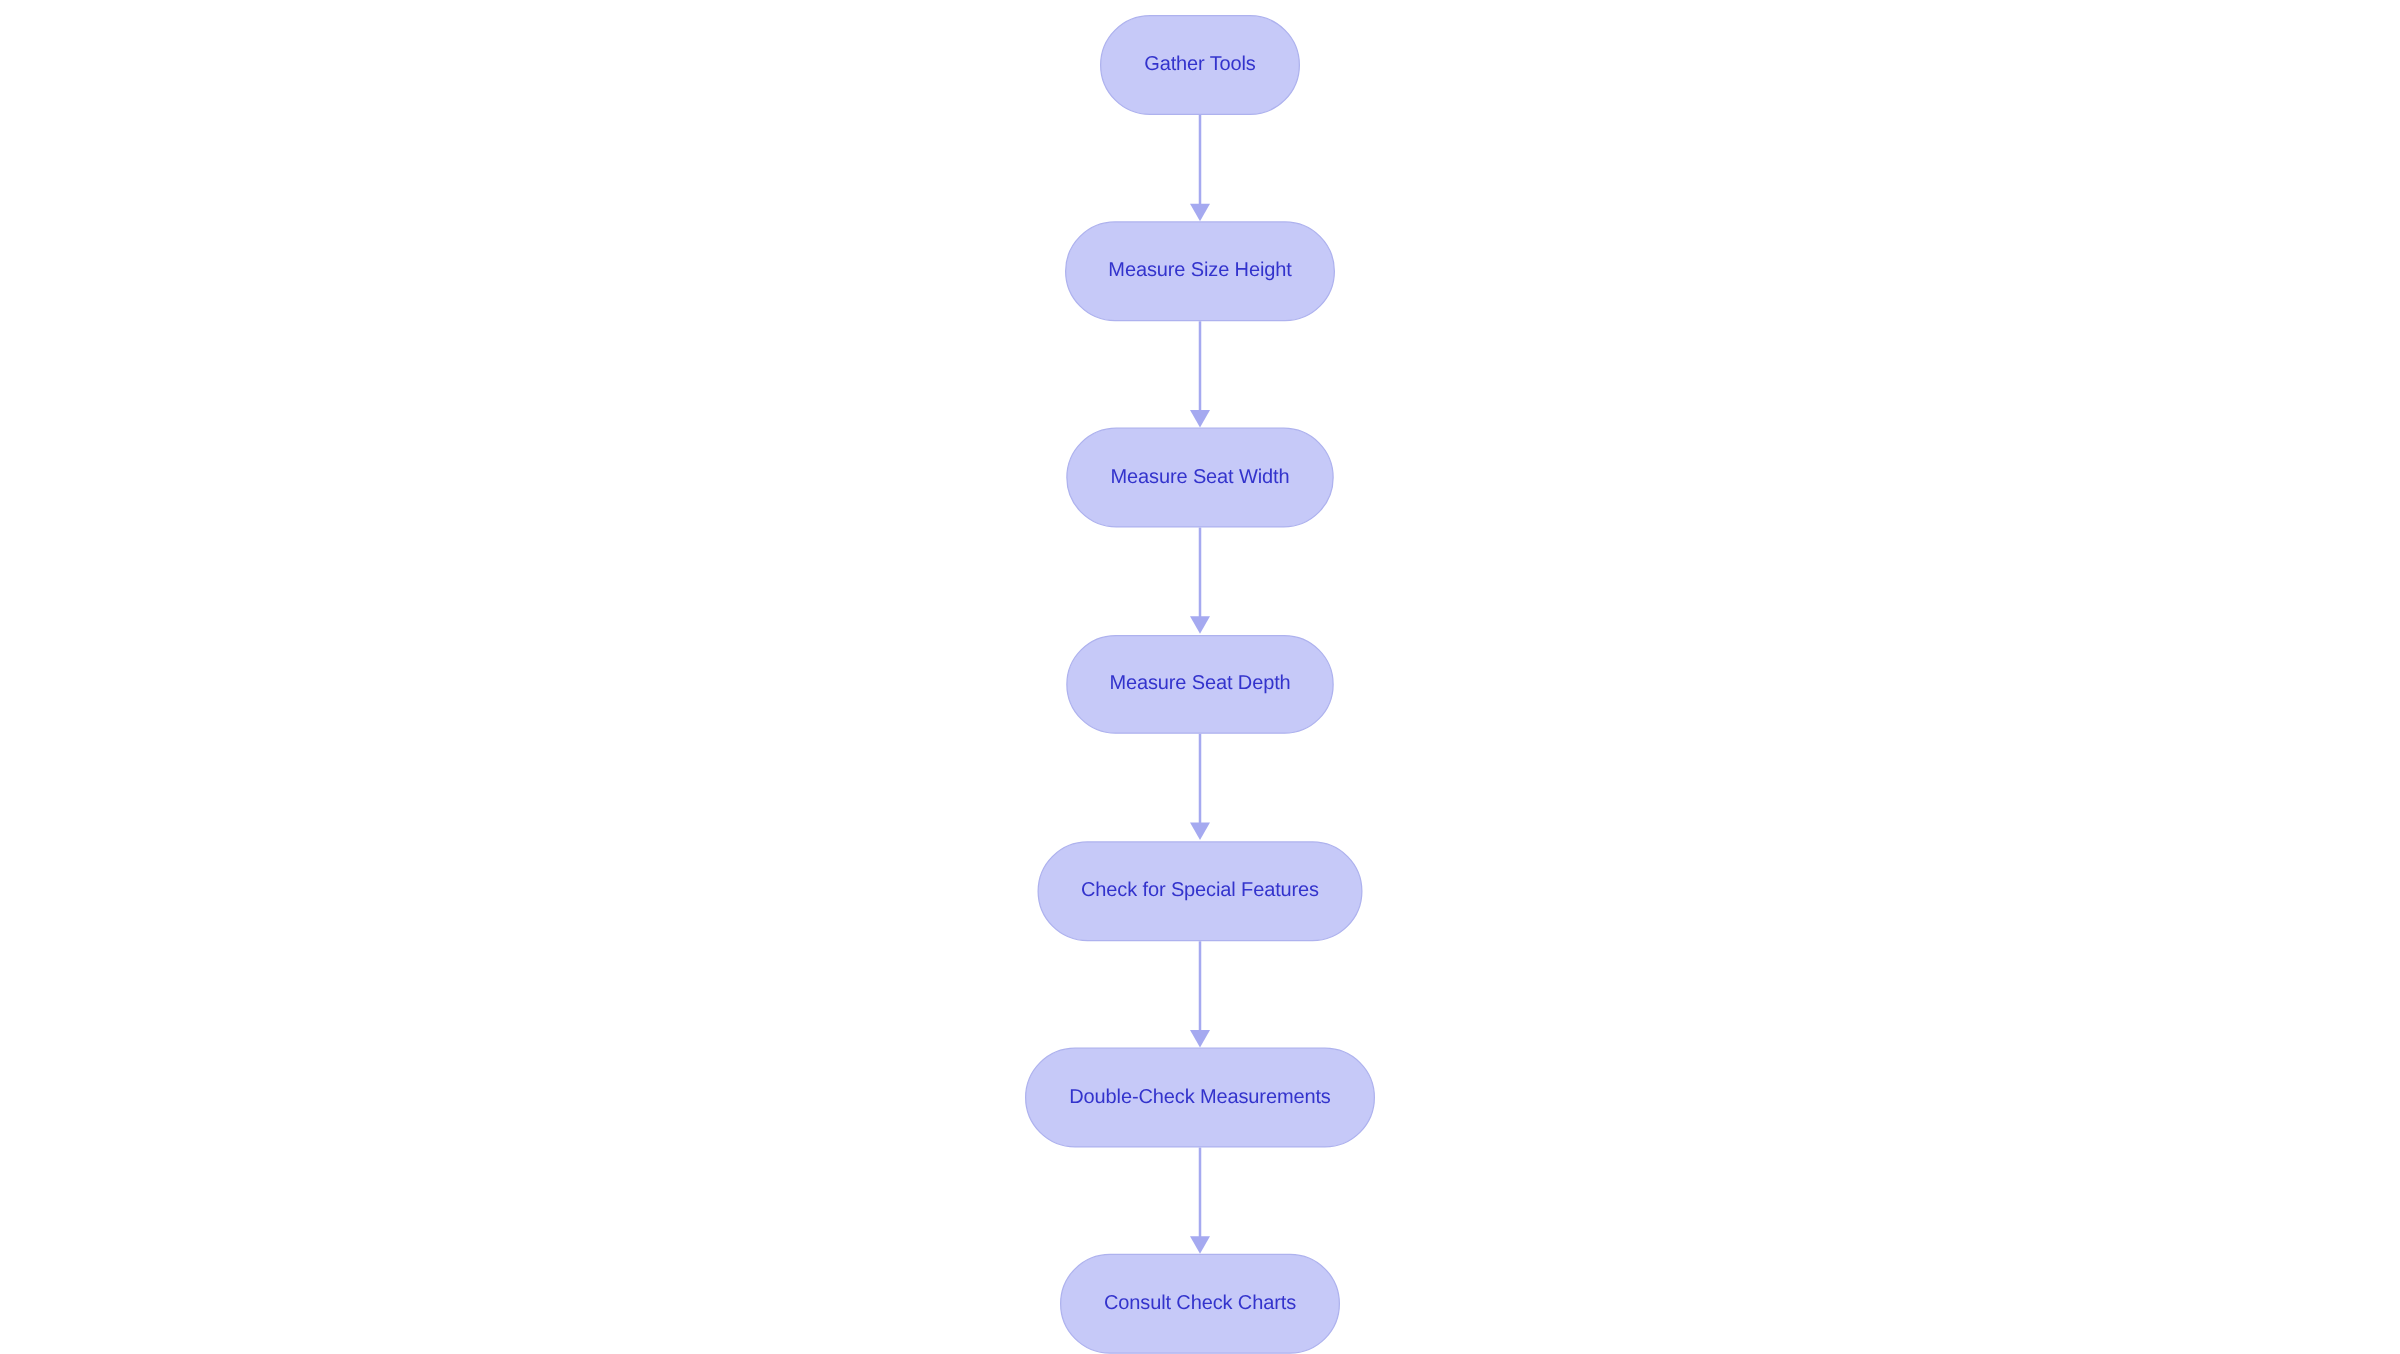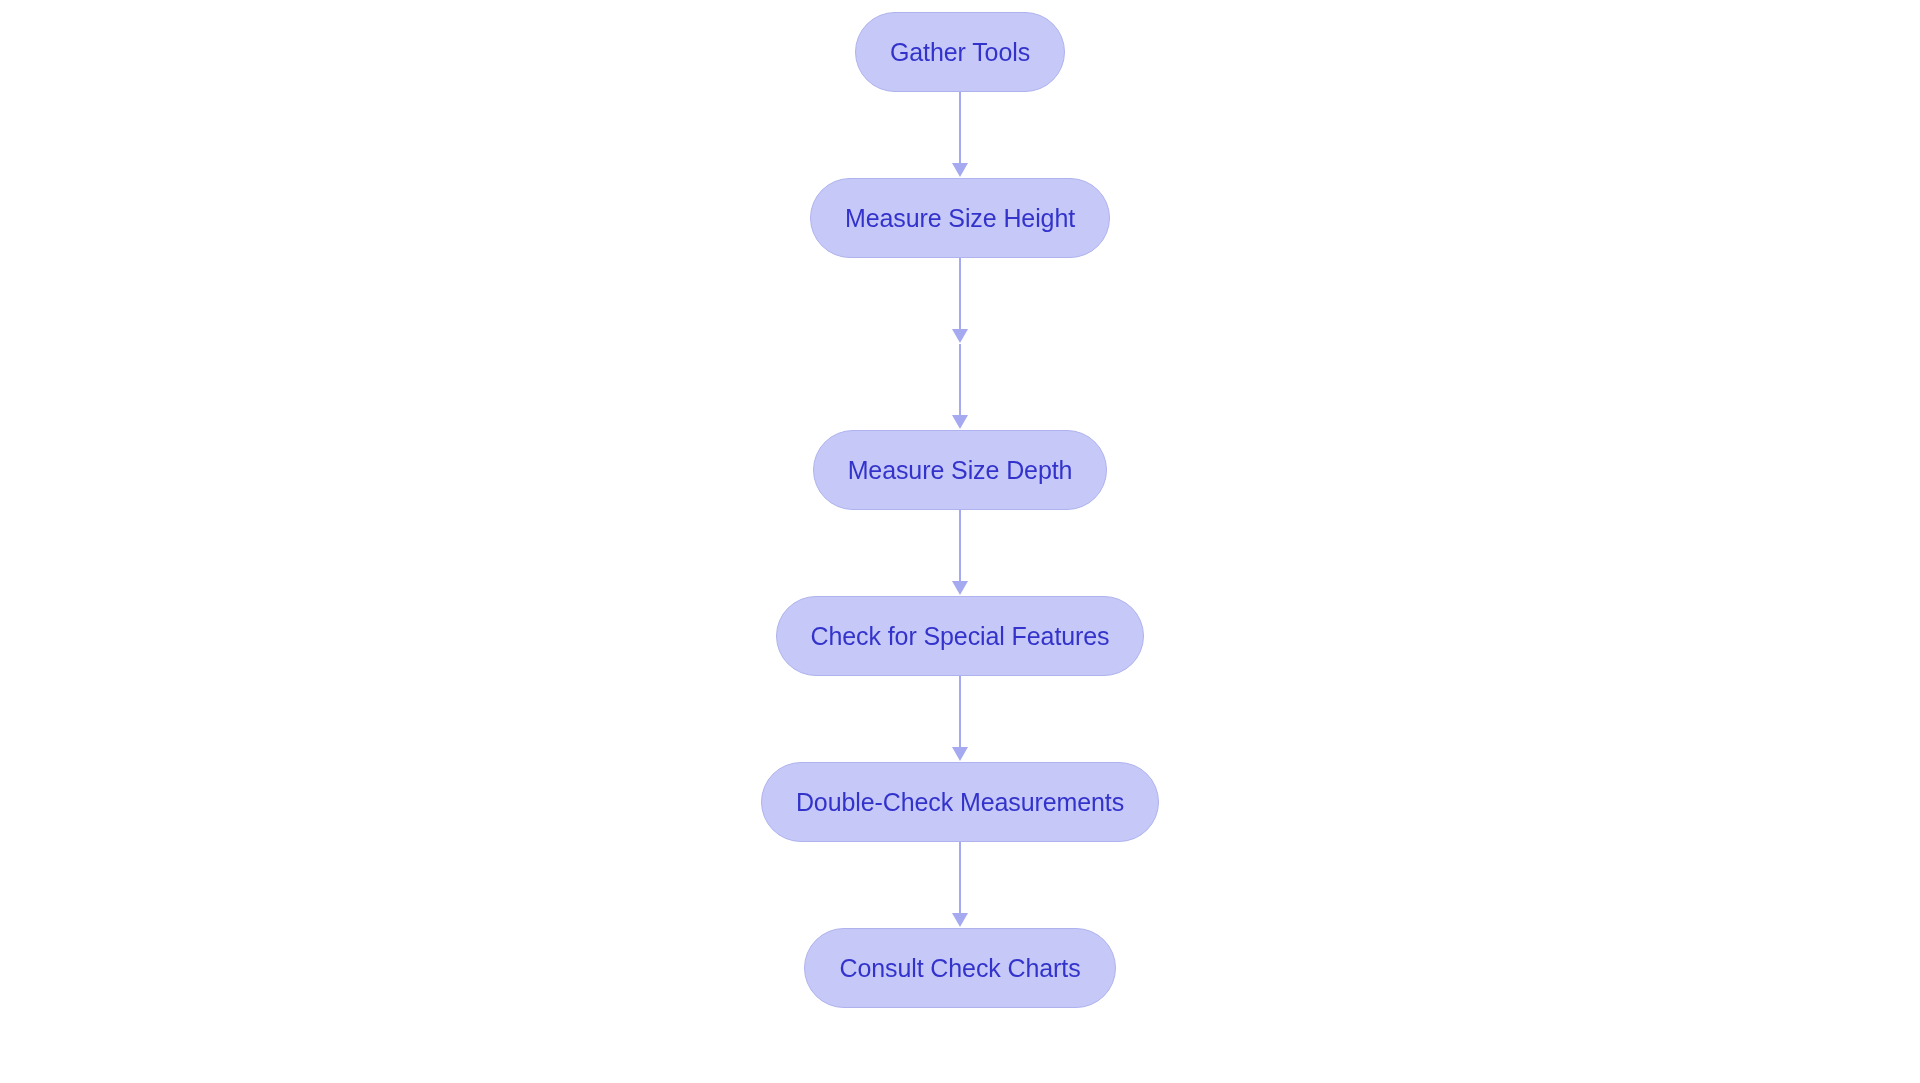--- a/index.html
+++ b/index.html
@@ -39,7 +39,7 @@
     background: #c6c9f8;
     border: 1.6px solid #aeb2ee;
     color: #3333cc;
-    font-size: 25px;
+    font-size: 16px;
     font-family: "Liberation Sans", sans-serif;
     letter-spacing: -0.1px;
     display: flex;

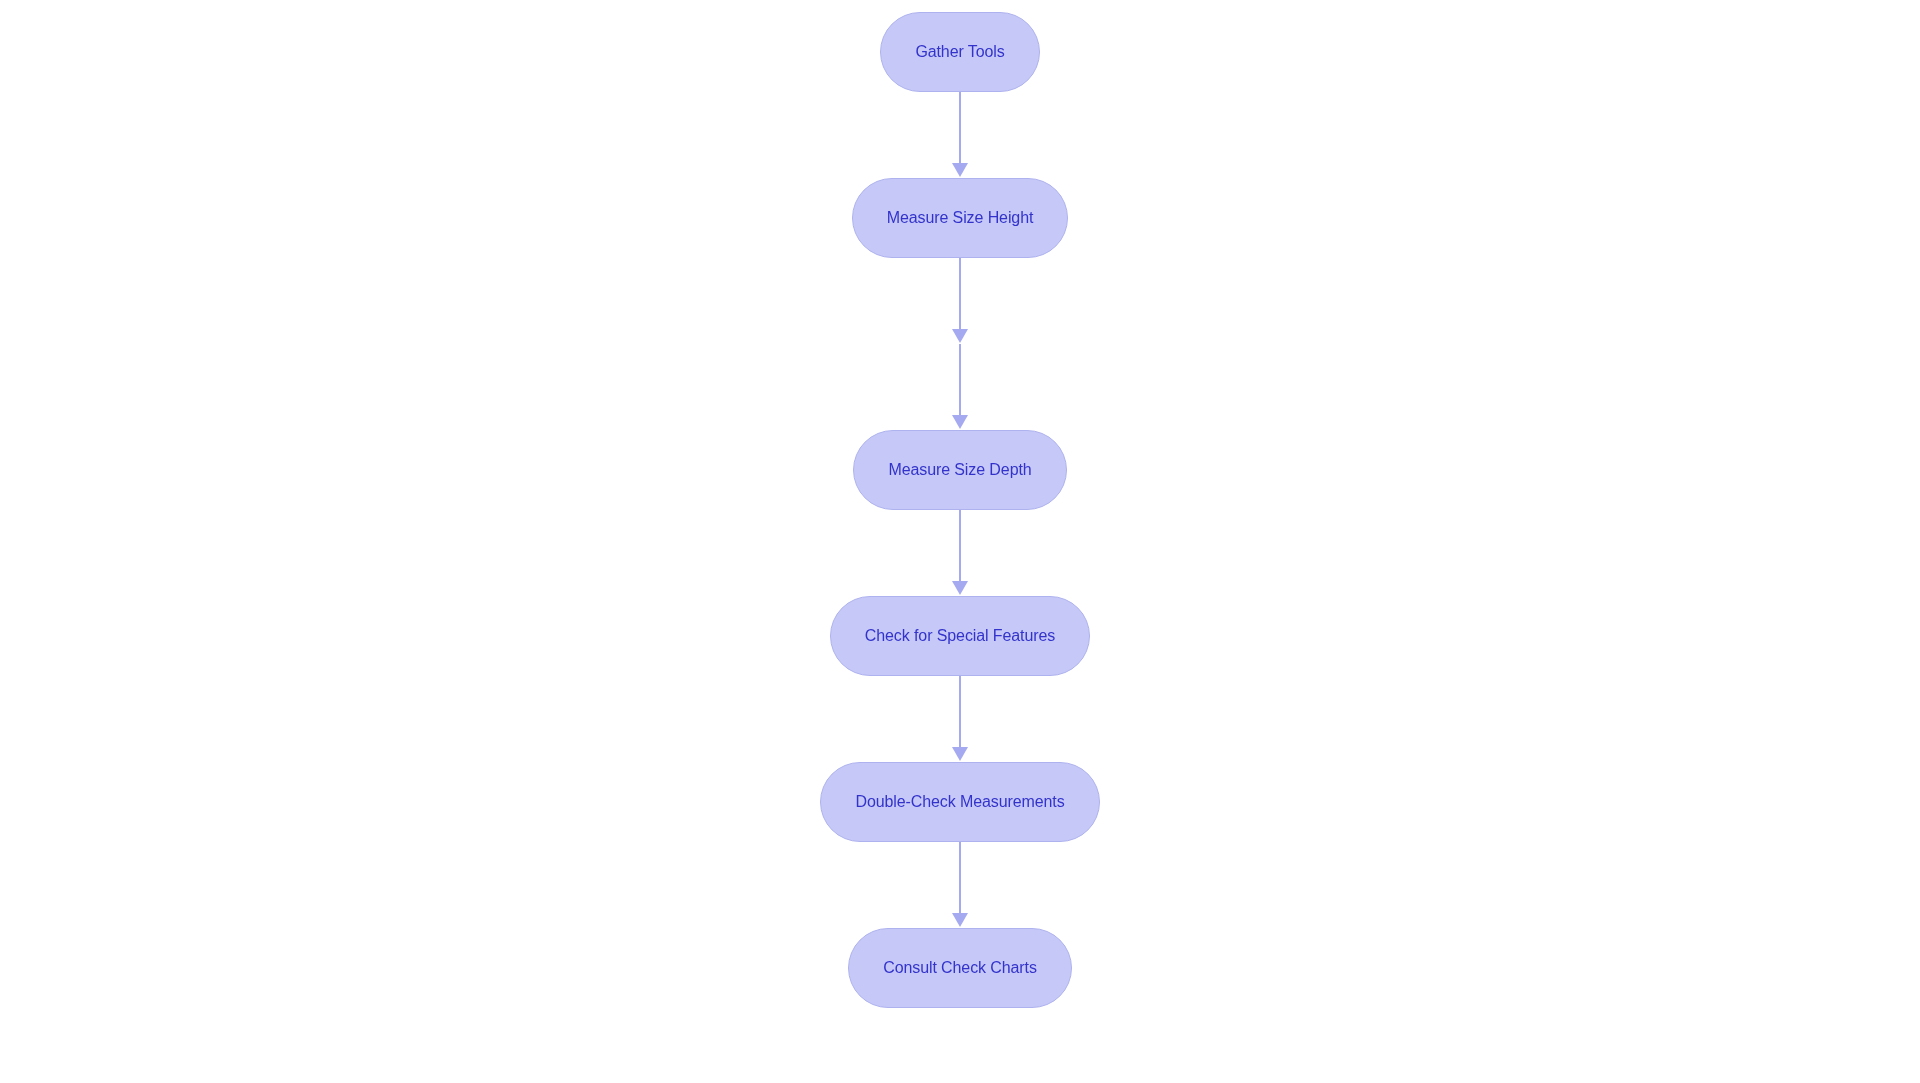--- a/index.html
+++ b/index.html
@@ -104,6 +104,9 @@
       <div class="connector-arrow"></div>
     </div>
 
+    <div class="flow-node">
+      <span>Measure Seat Width</span>
+    </div>
 
     <div class="flow-connector">
       <div class="connector-line"></div>

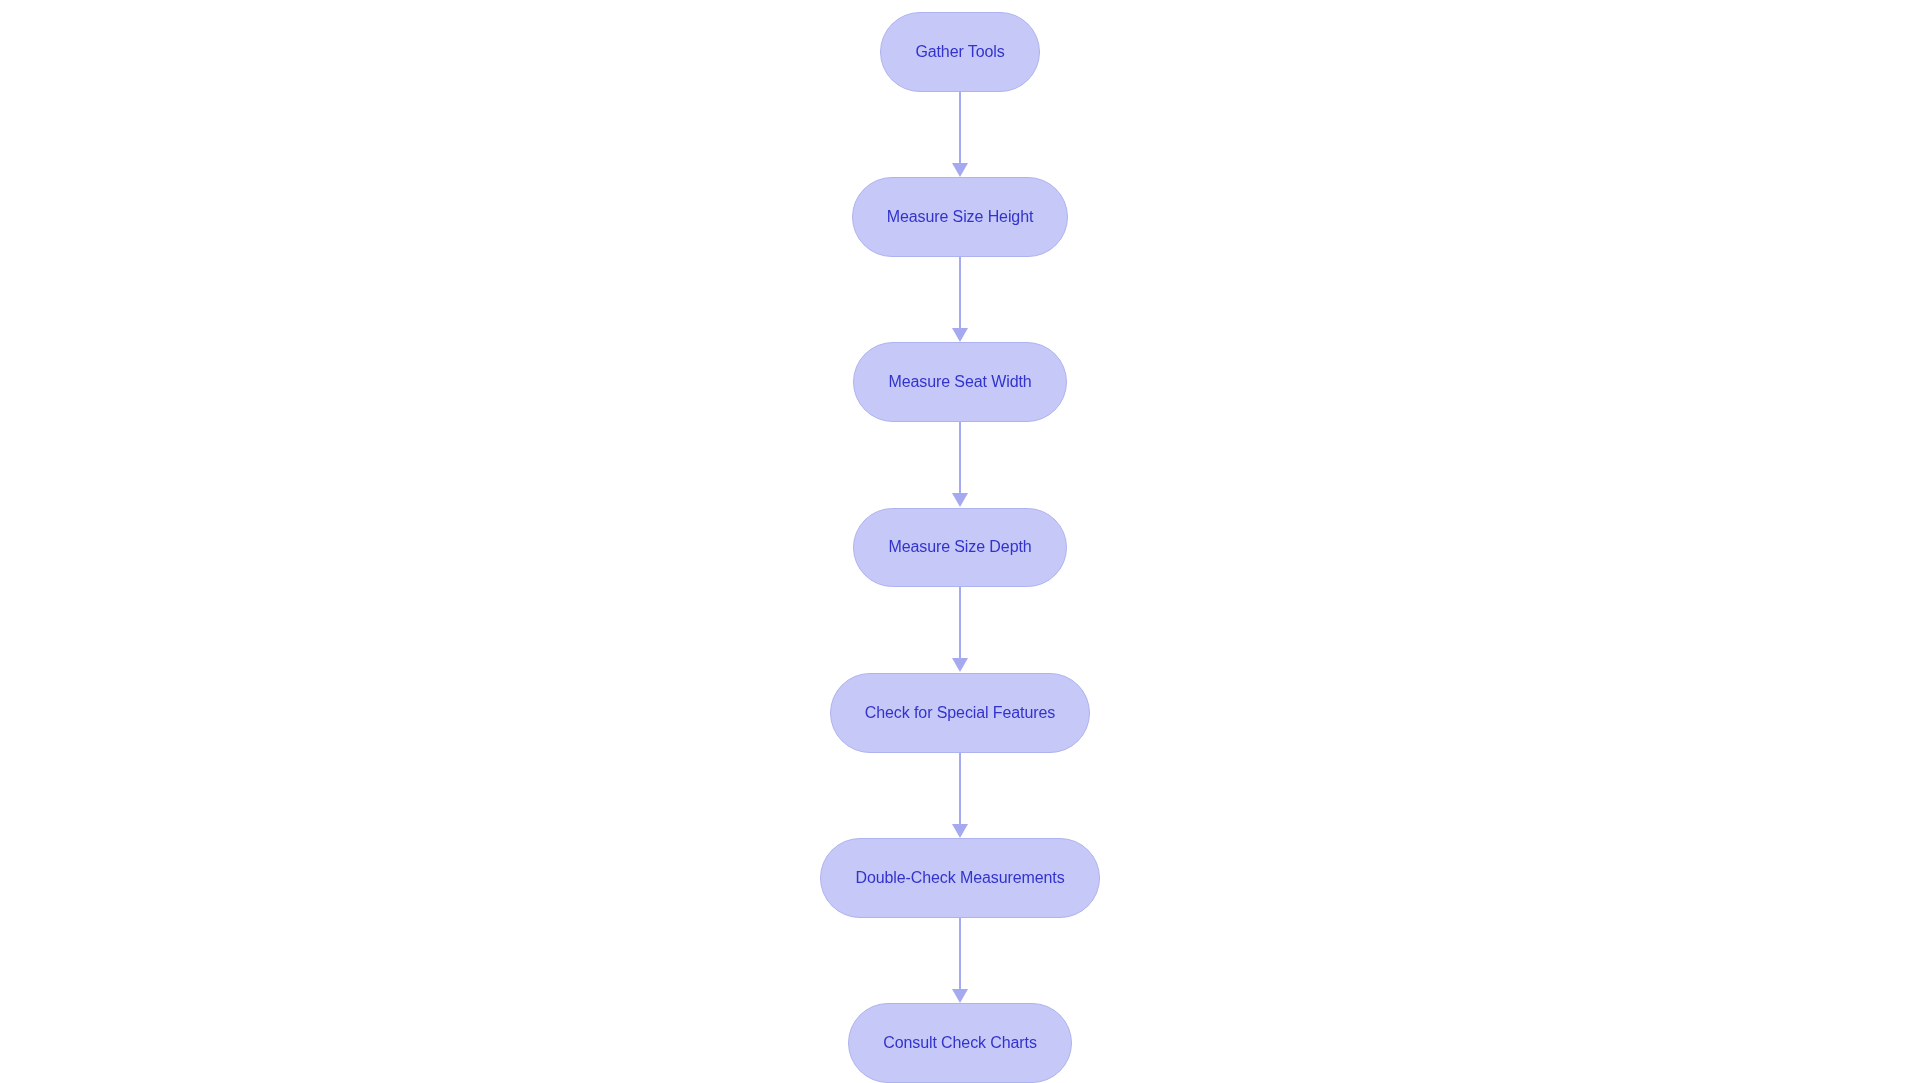--- a/index.html
+++ b/index.html
@@ -114,7 +114,7 @@
     </div>
 
     <div class="flow-node">
-      <span>Measure Size Depth</span>
+      <span>Measure Seat Depth</span>
     </div>
 
     <div class="flow-connector">

